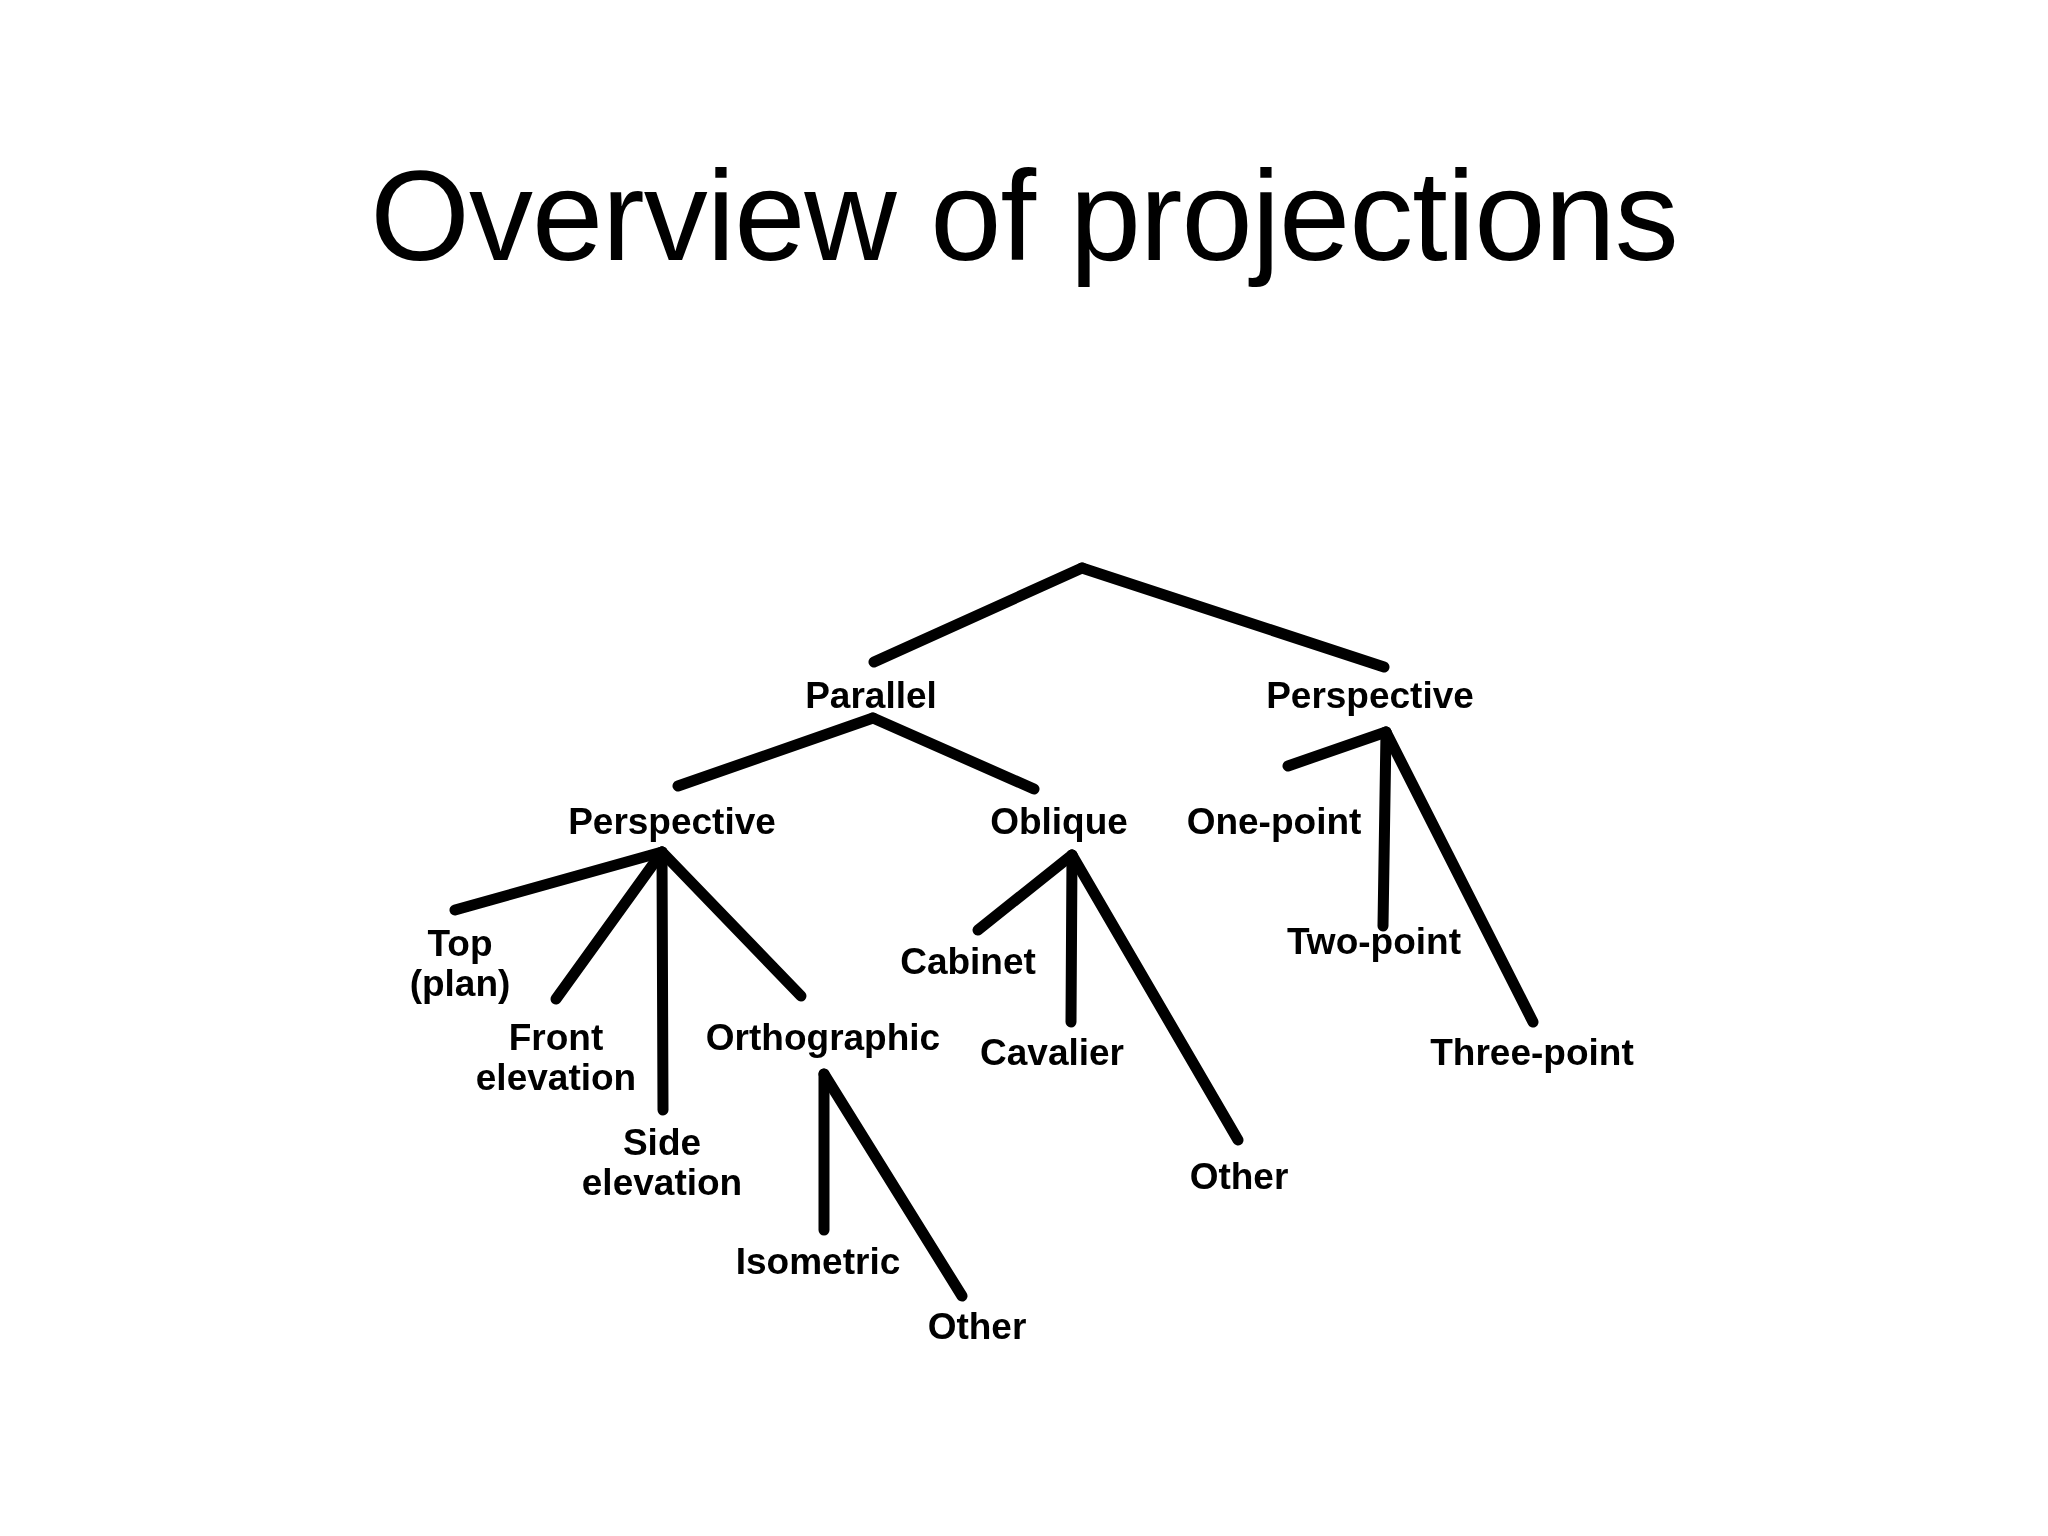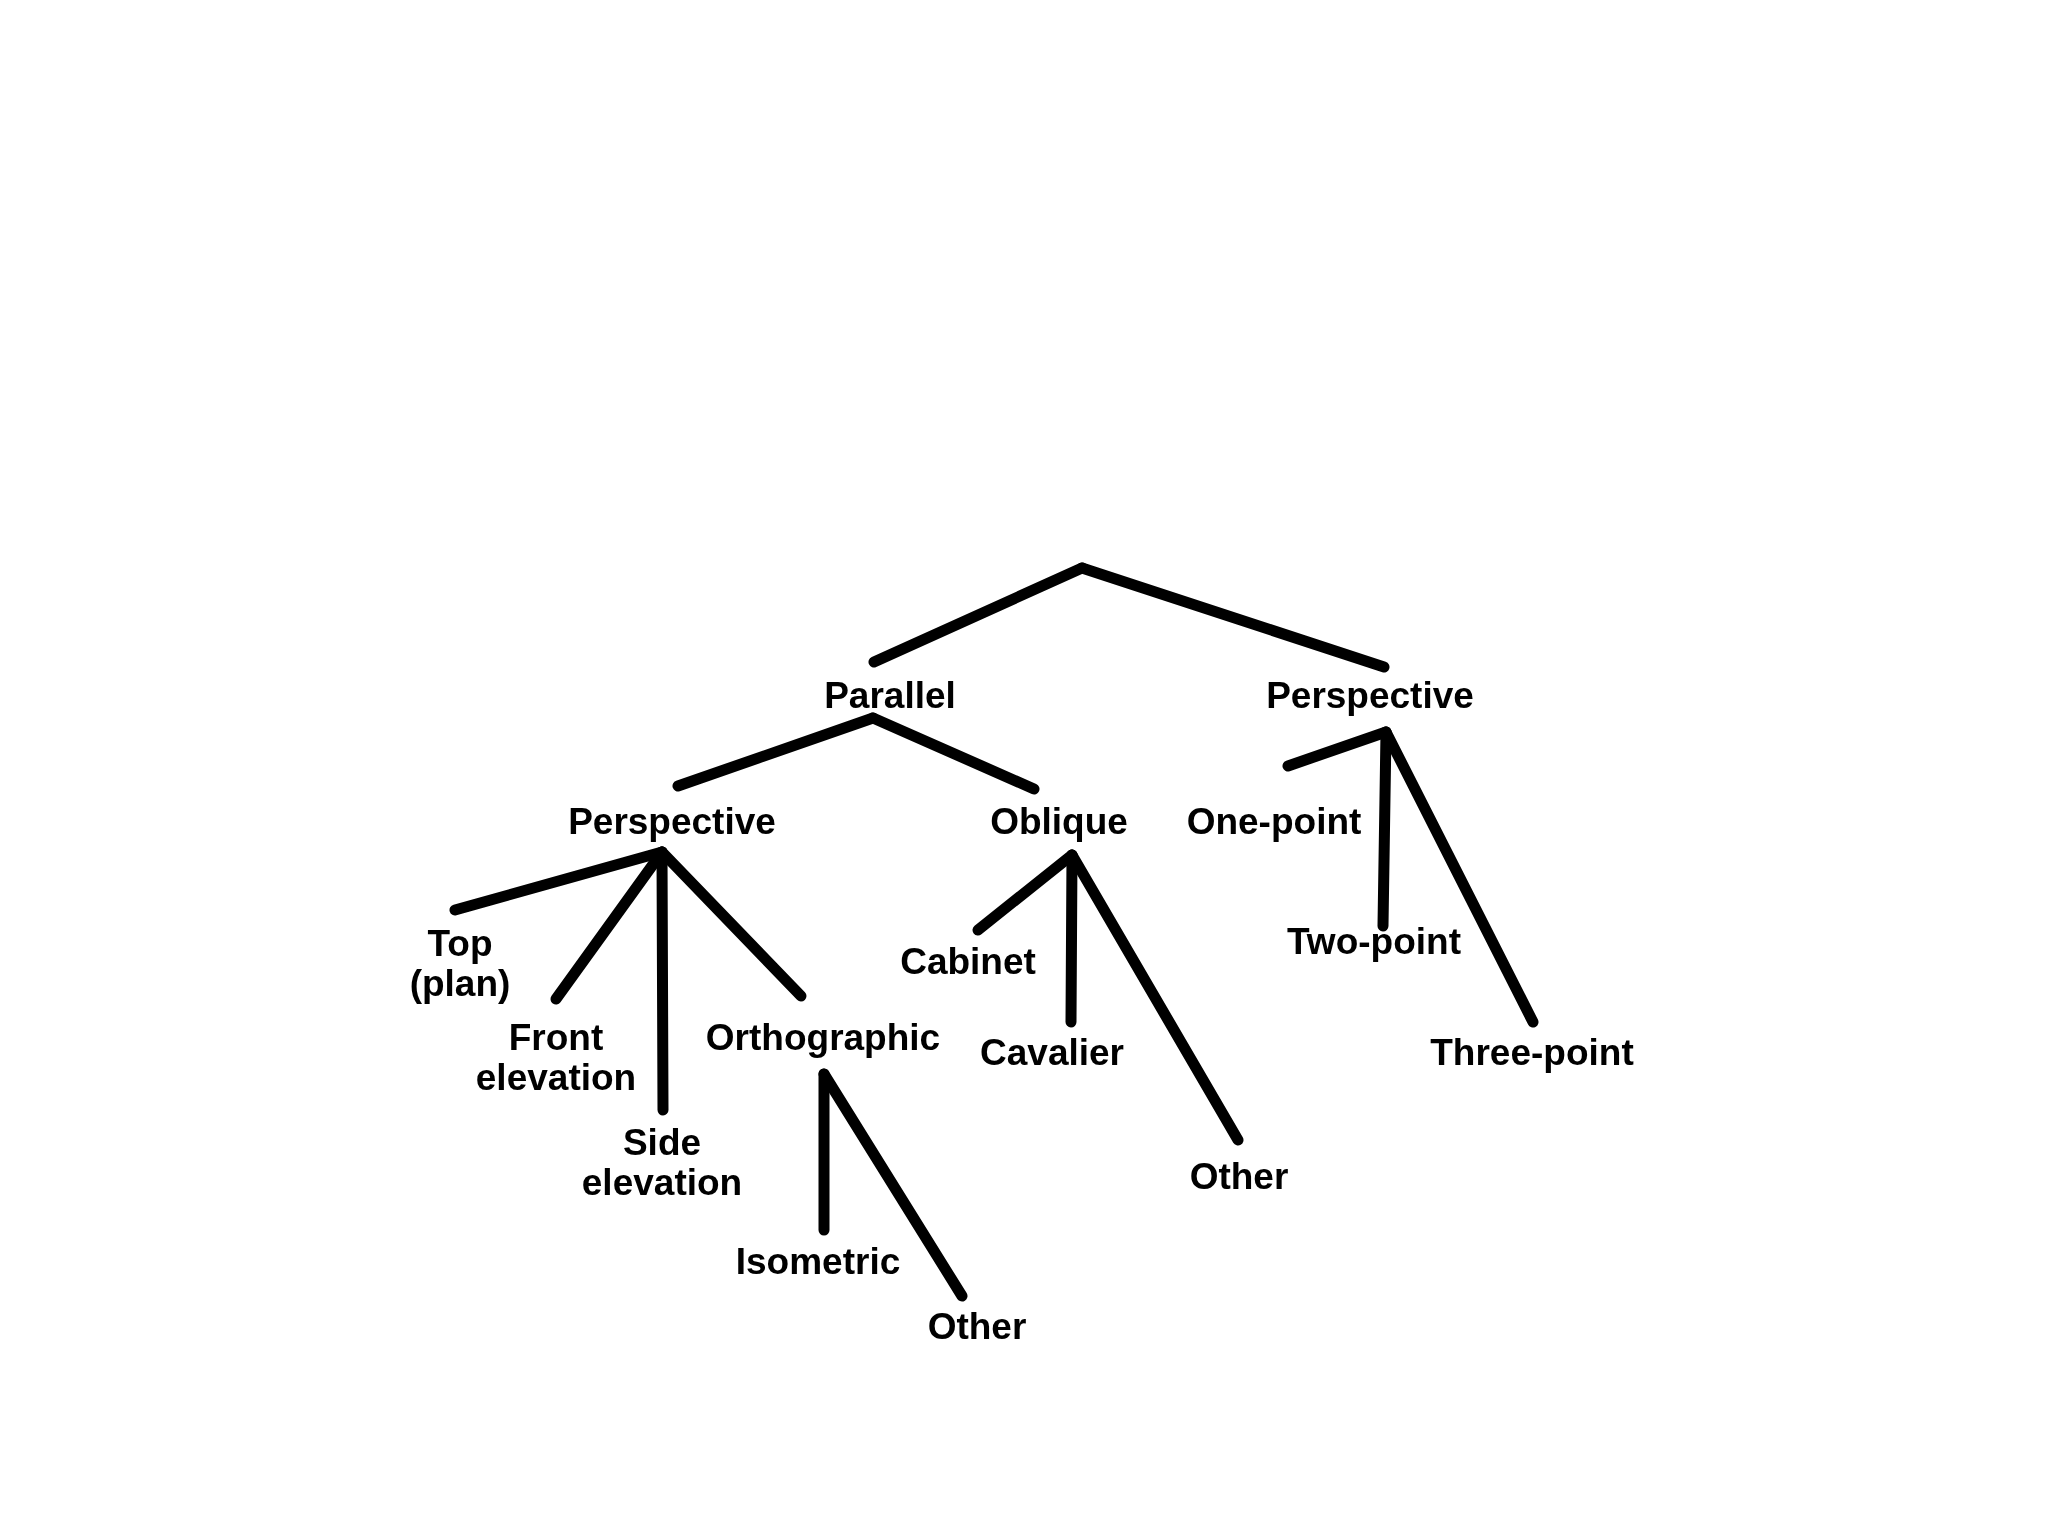--- a/index.html
+++ b/index.html
@@ -62,6 +62,7 @@
 
 <div id="slide">
 
+  <div id="slide-title">Overview of projections</div>
 
   <div id="tree">
 

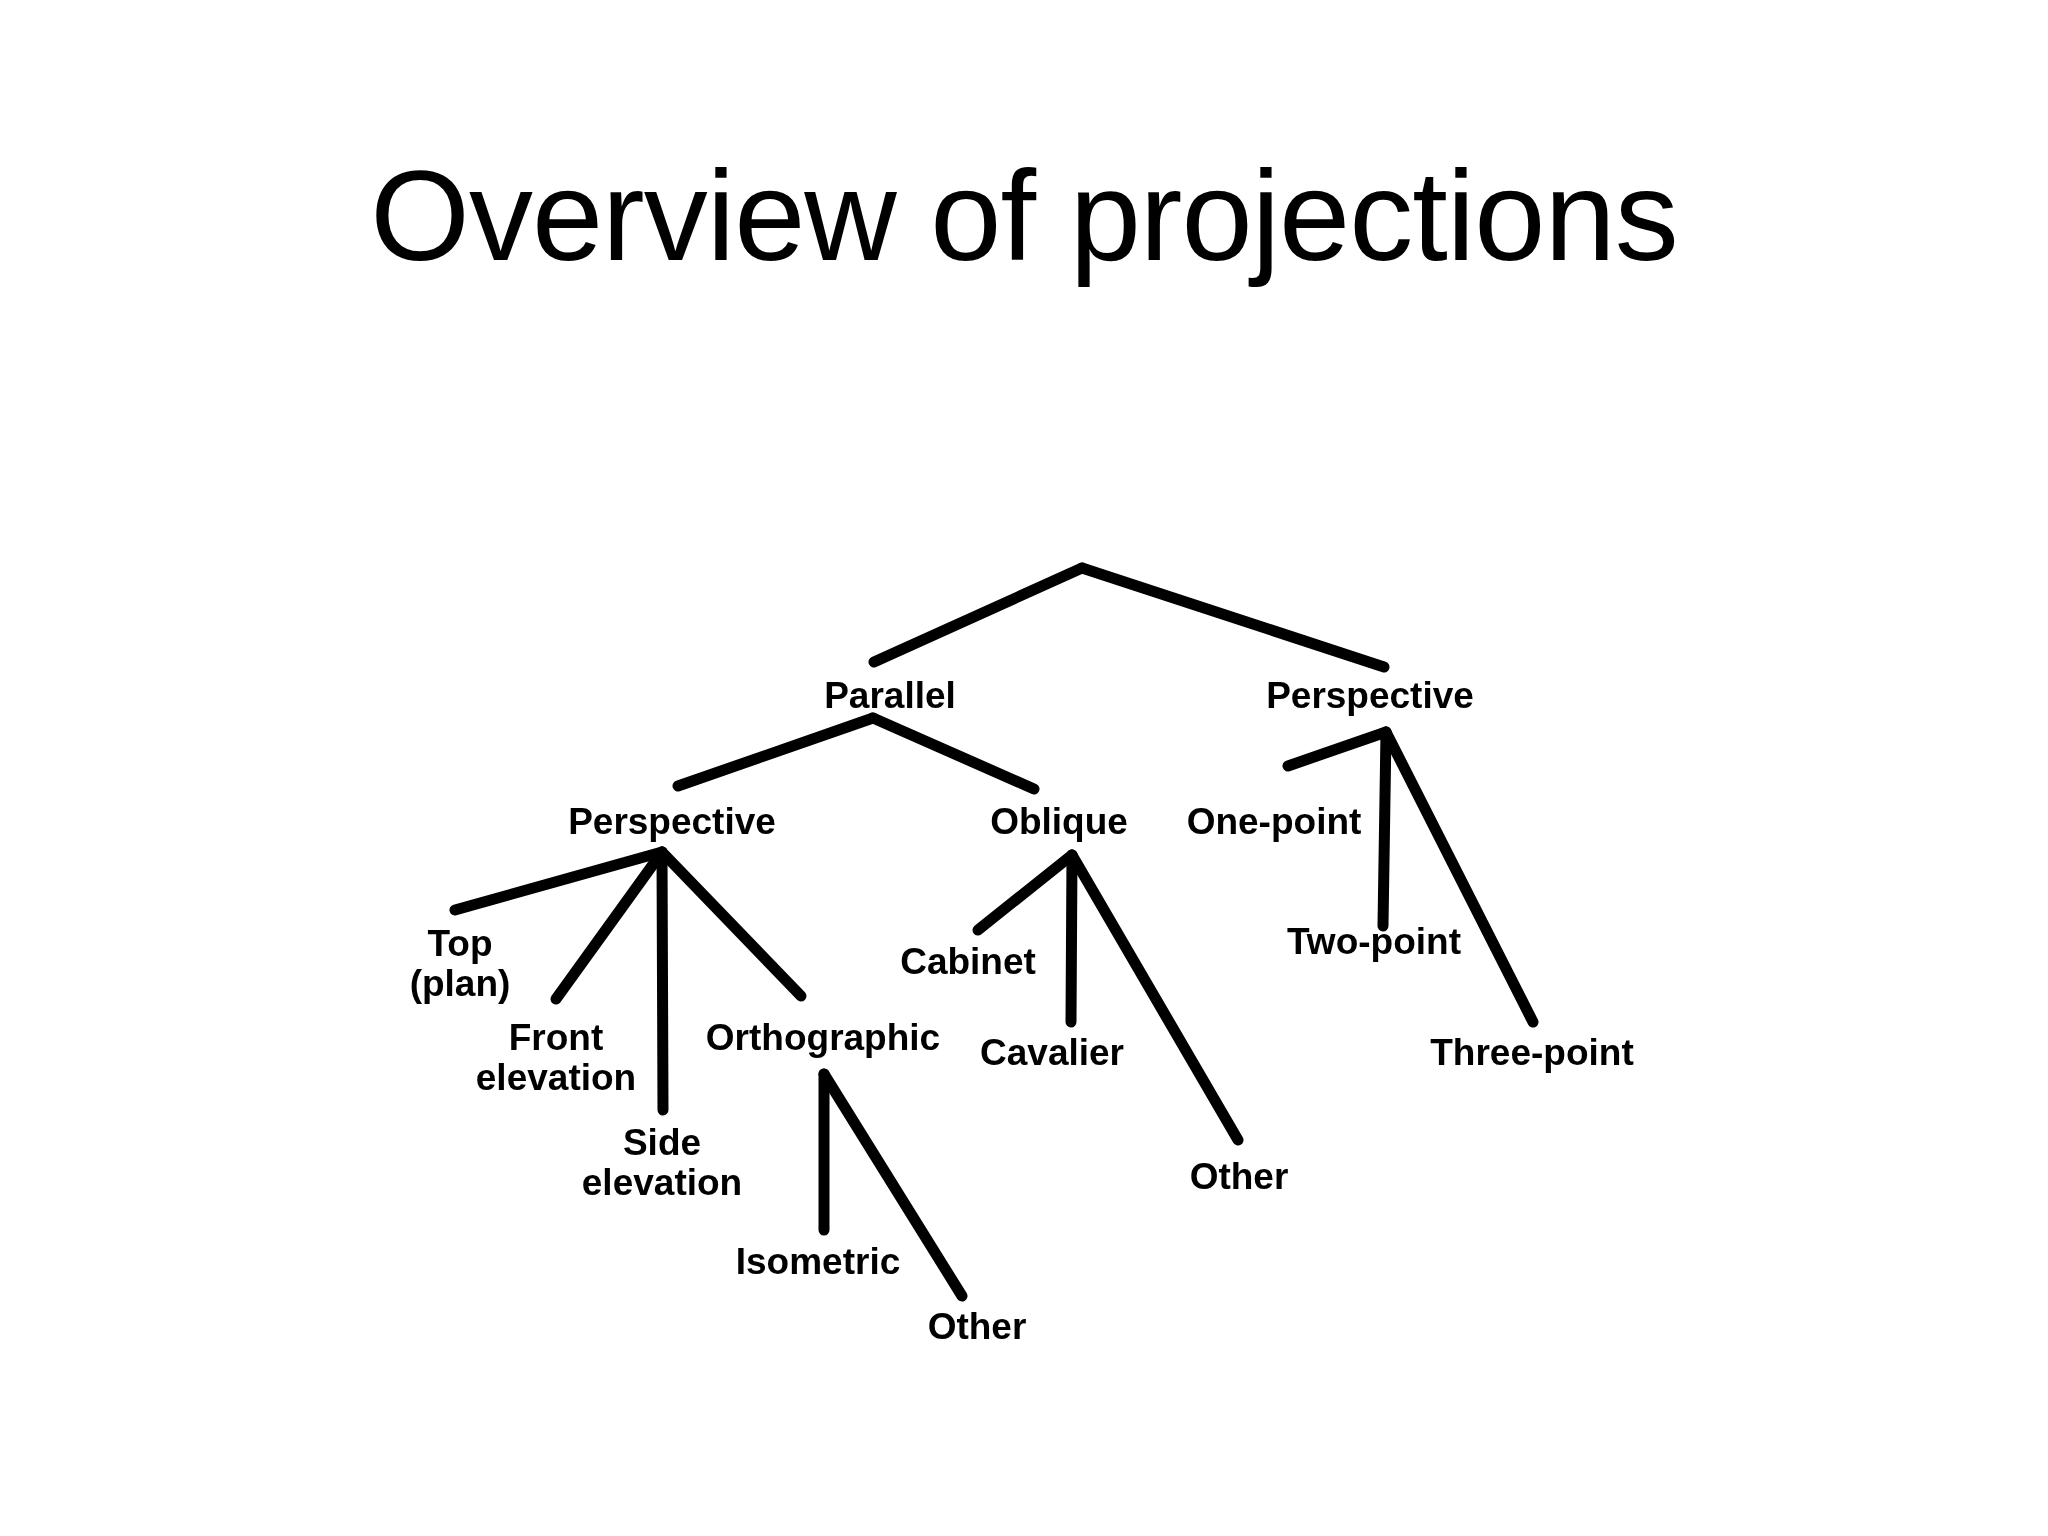--- a/index.html
+++ b/index.html
@@ -94,7 +94,7 @@
     </svg>
 
 
-    <div class="node" style="left:890px; top:676px;text-align:right;">Parallel</div>
+    <div class="node" style="left:871px; top:676px;text-align:right;">Parallel</div>
 
     <div class="node" style="left:1334px; top:676px;margin-left:36px;">Perspective</div>
 

